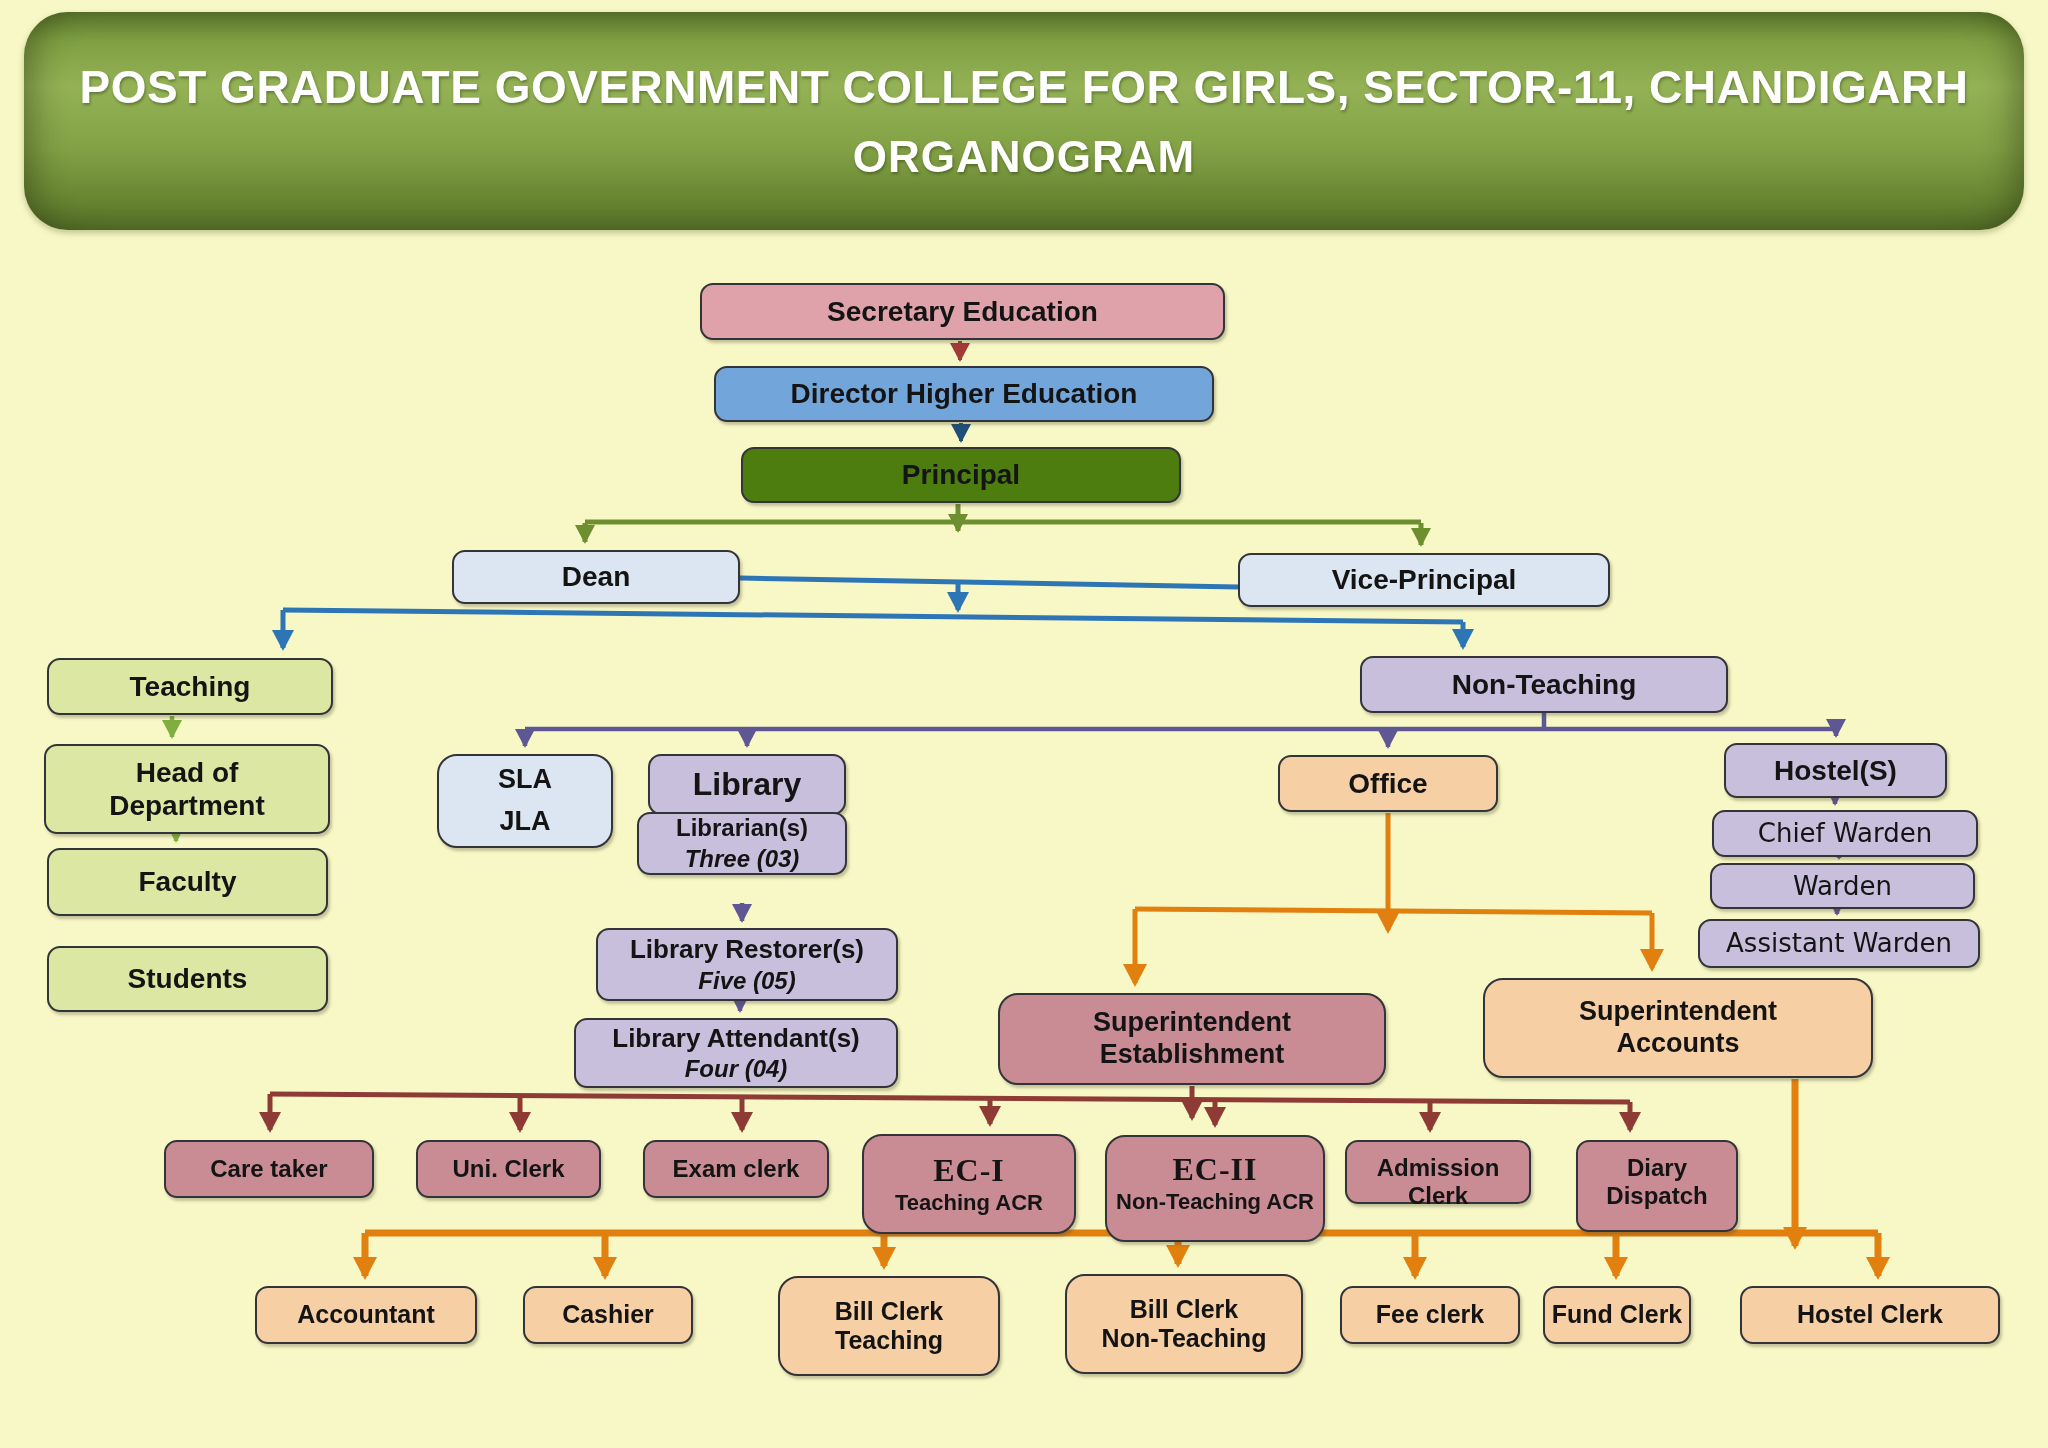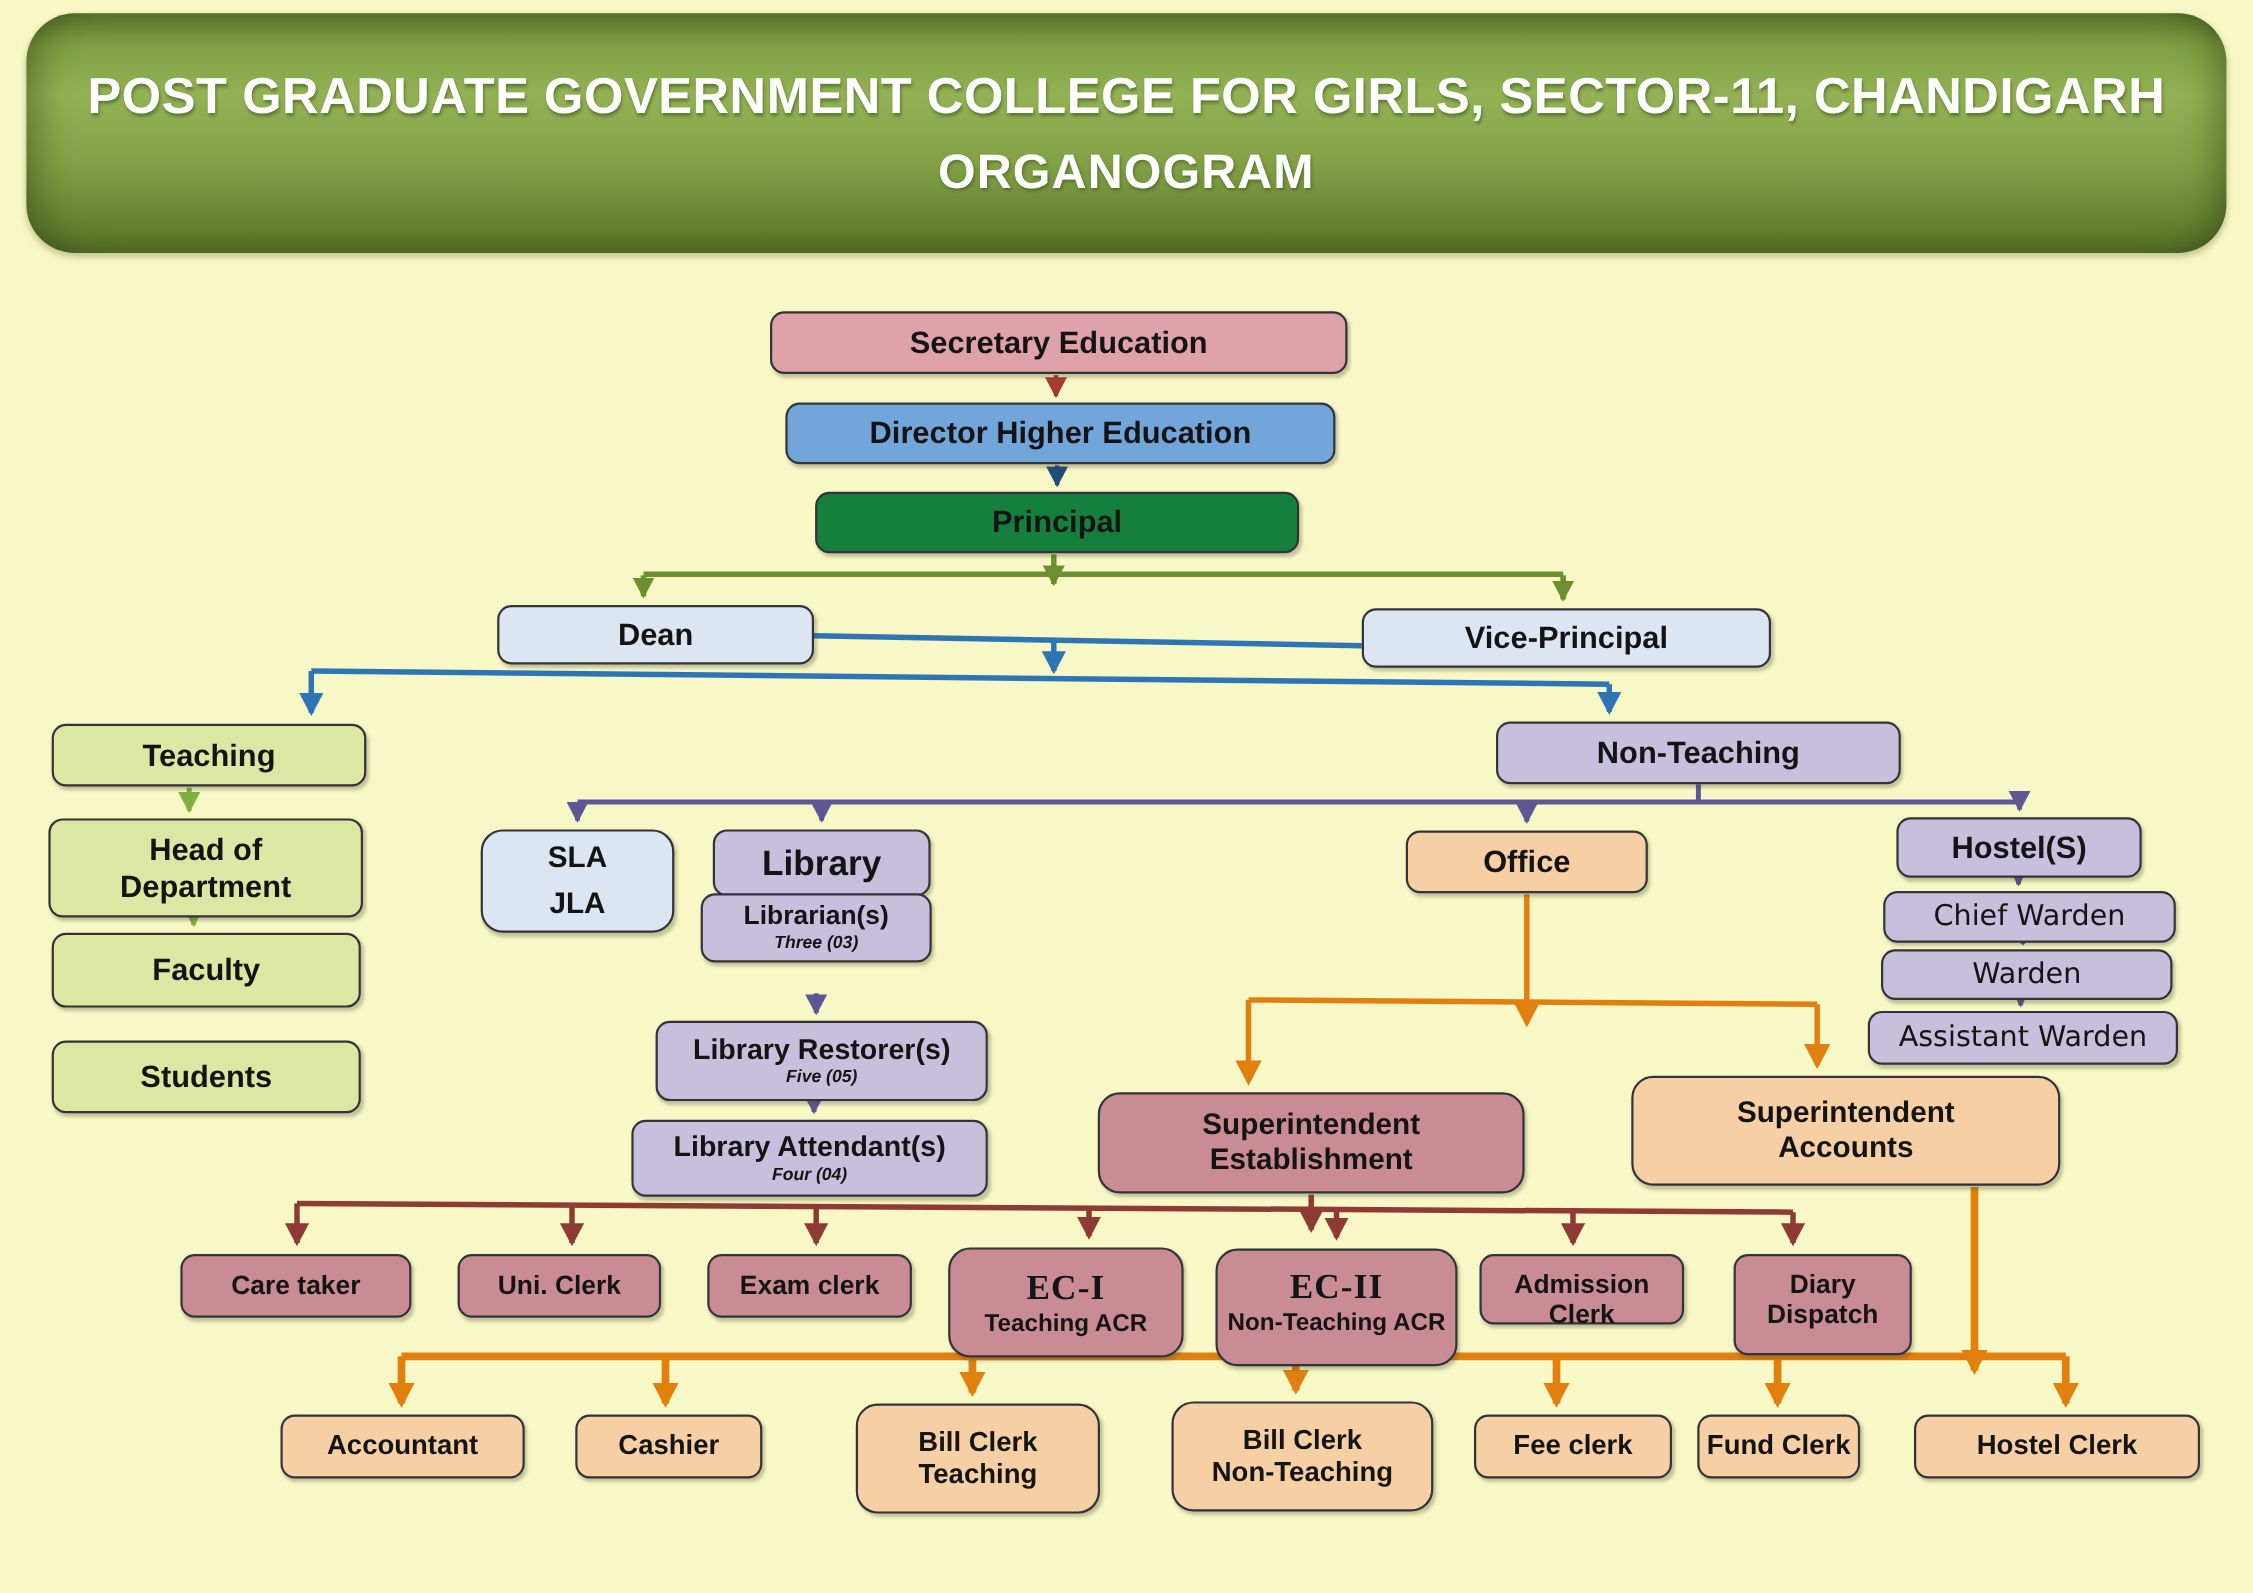--- a/index.html
+++ b/index.html
@@ -23,7 +23,7 @@
   .node span{display:block;}
   .c-pink {background:#dfa2ab;}
   .c-blue {background:#72a5da;}
-  .c-sage {background:#15803d;}
+  .c-sage {background:#4d7c0f;}
   .c-pale {background:#dce6f2;}
   .c-lime {background:#dbe7a2;}
   .c-lav  {background:#c8bfdc;}

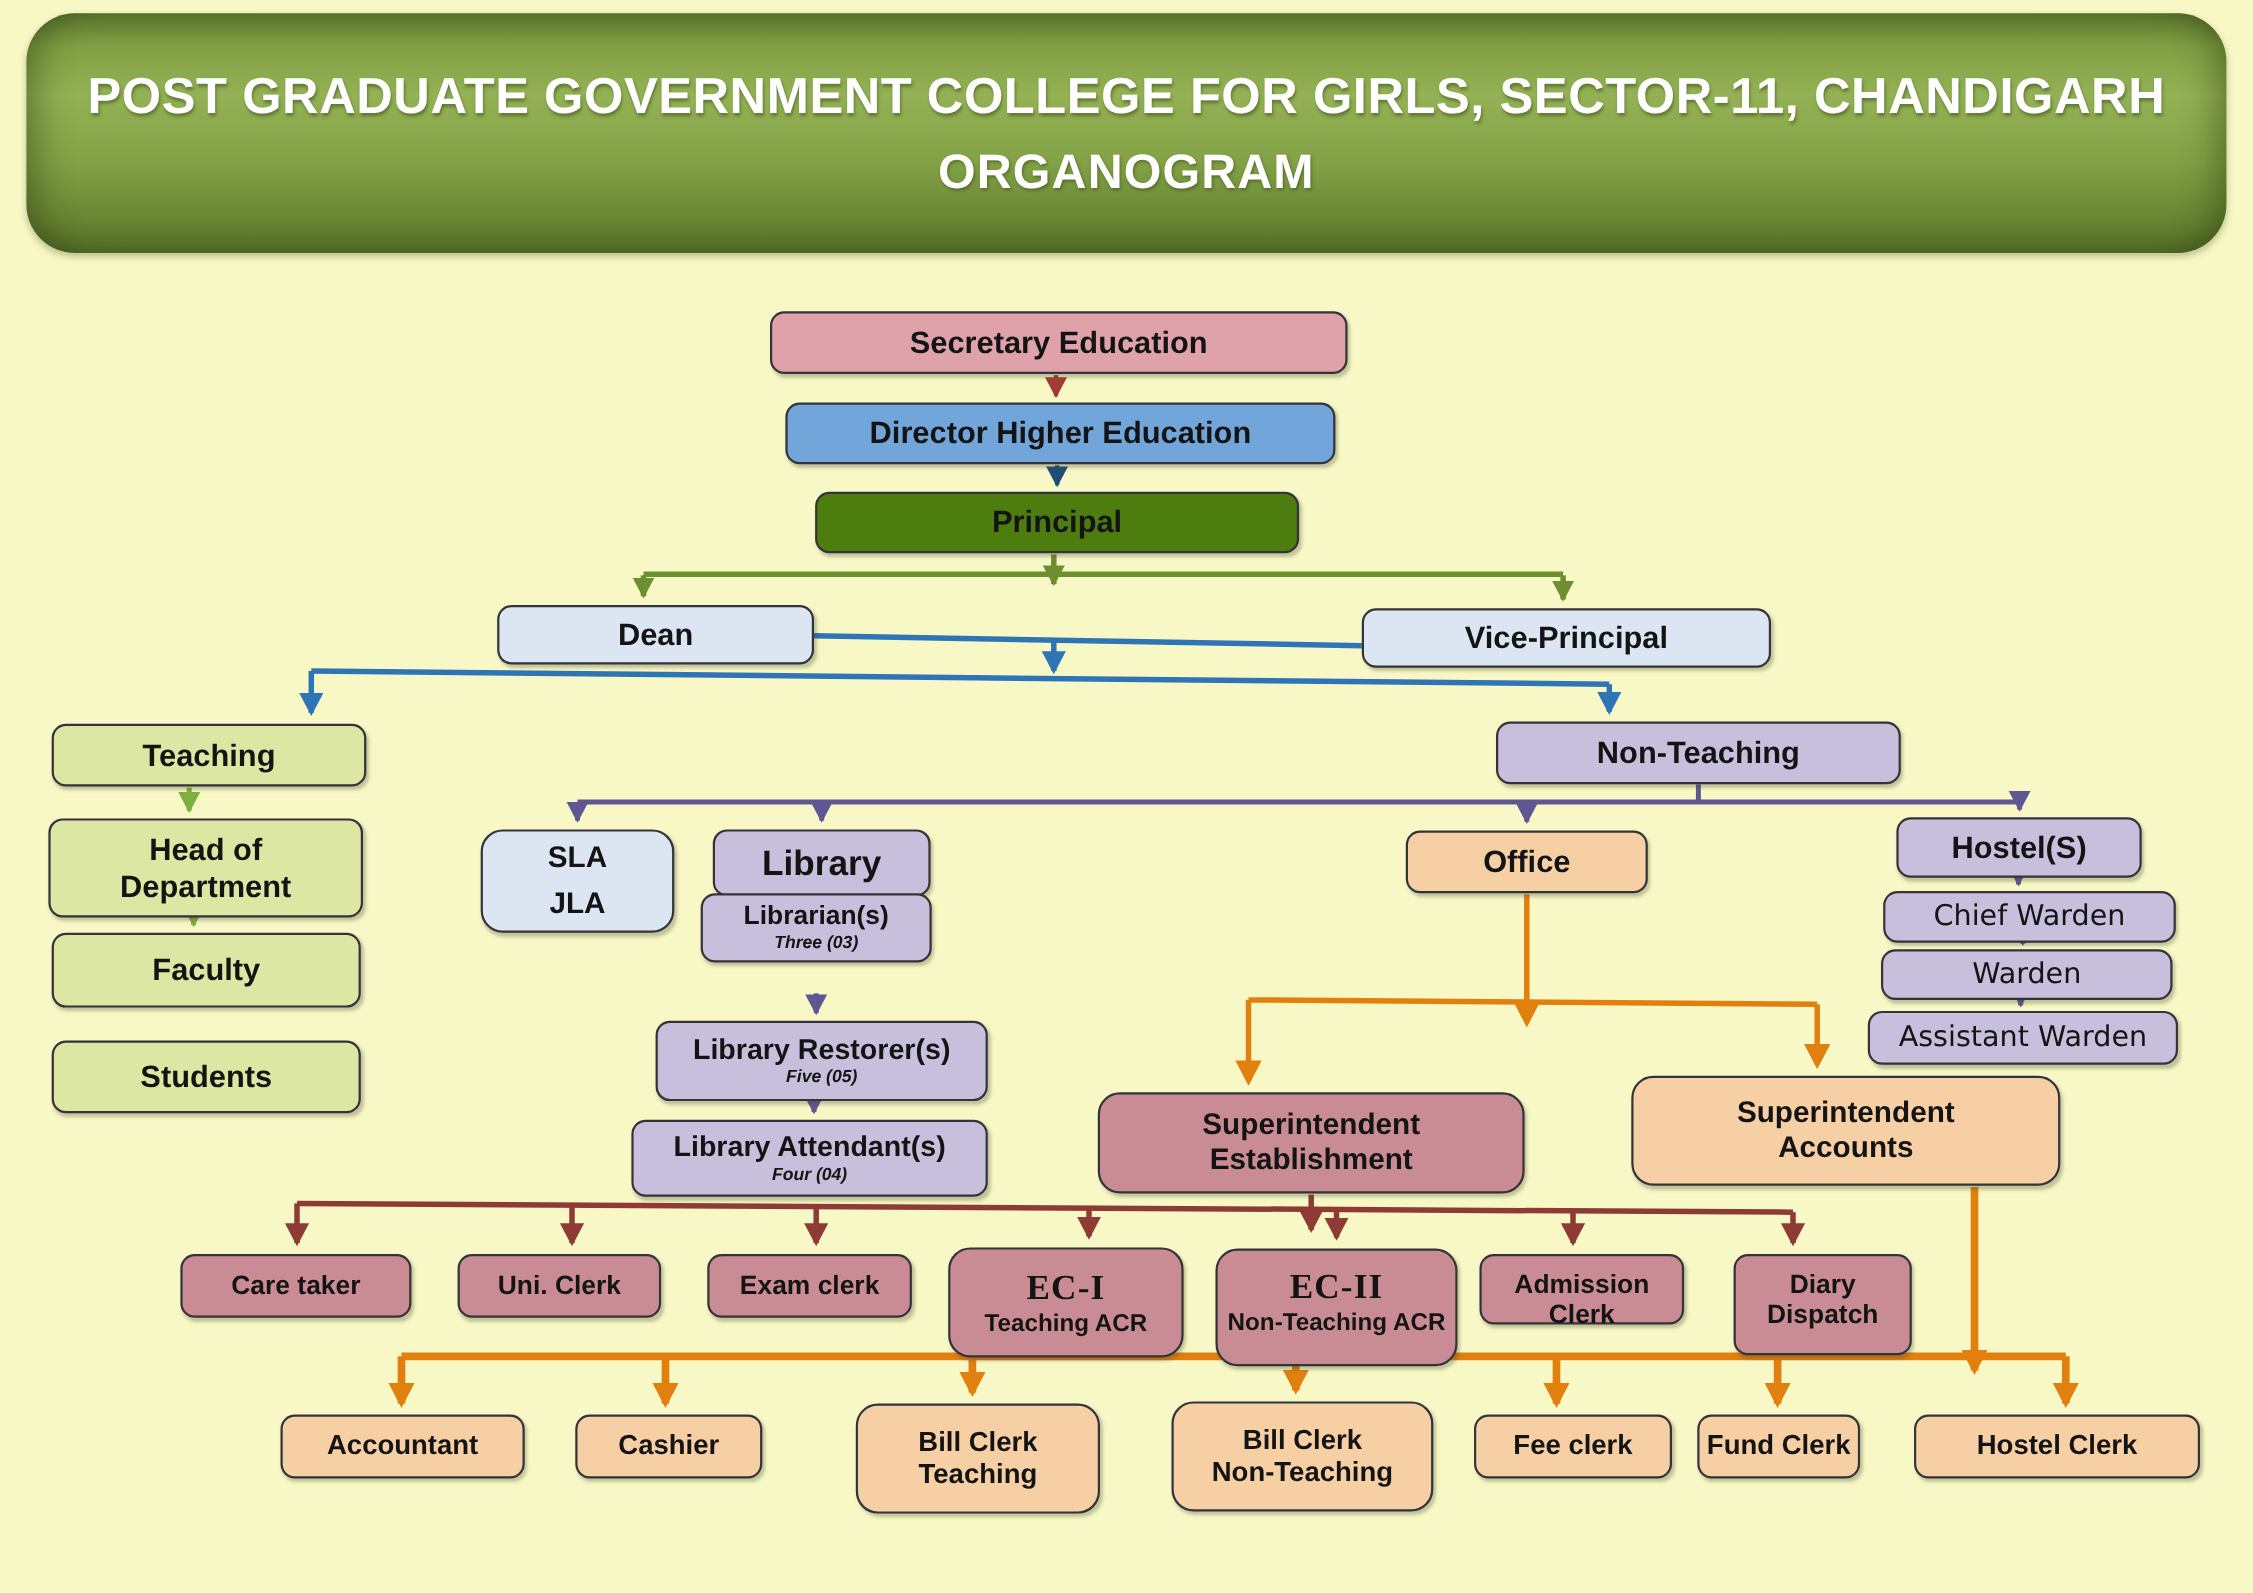--- a/index.html
+++ b/index.html
@@ -32,7 +32,7 @@
 
   .fs28{font-size:28px;} .fs27{font-size:27px;} .fs32{font-size:32px;}
   .fs24{font-size:24px;} .fs26{font-size:26px;} .fs25{font-size:25px;}
-  .sub{font-weight:700;font-style:italic;font-size:16px;margin-top:2px;}
+  .sub{font-weight:700;font-style:italic;font-size:24px;margin-top:2px;}
   .serif{font-family:"Liberation Serif",serif;font-size:32px;letter-spacing:1px;}
   .ecsub{font-size:22px;}
   .reg{font-weight:400;font-family:"DejaVu Sans",sans-serif;font-size:26px;}

